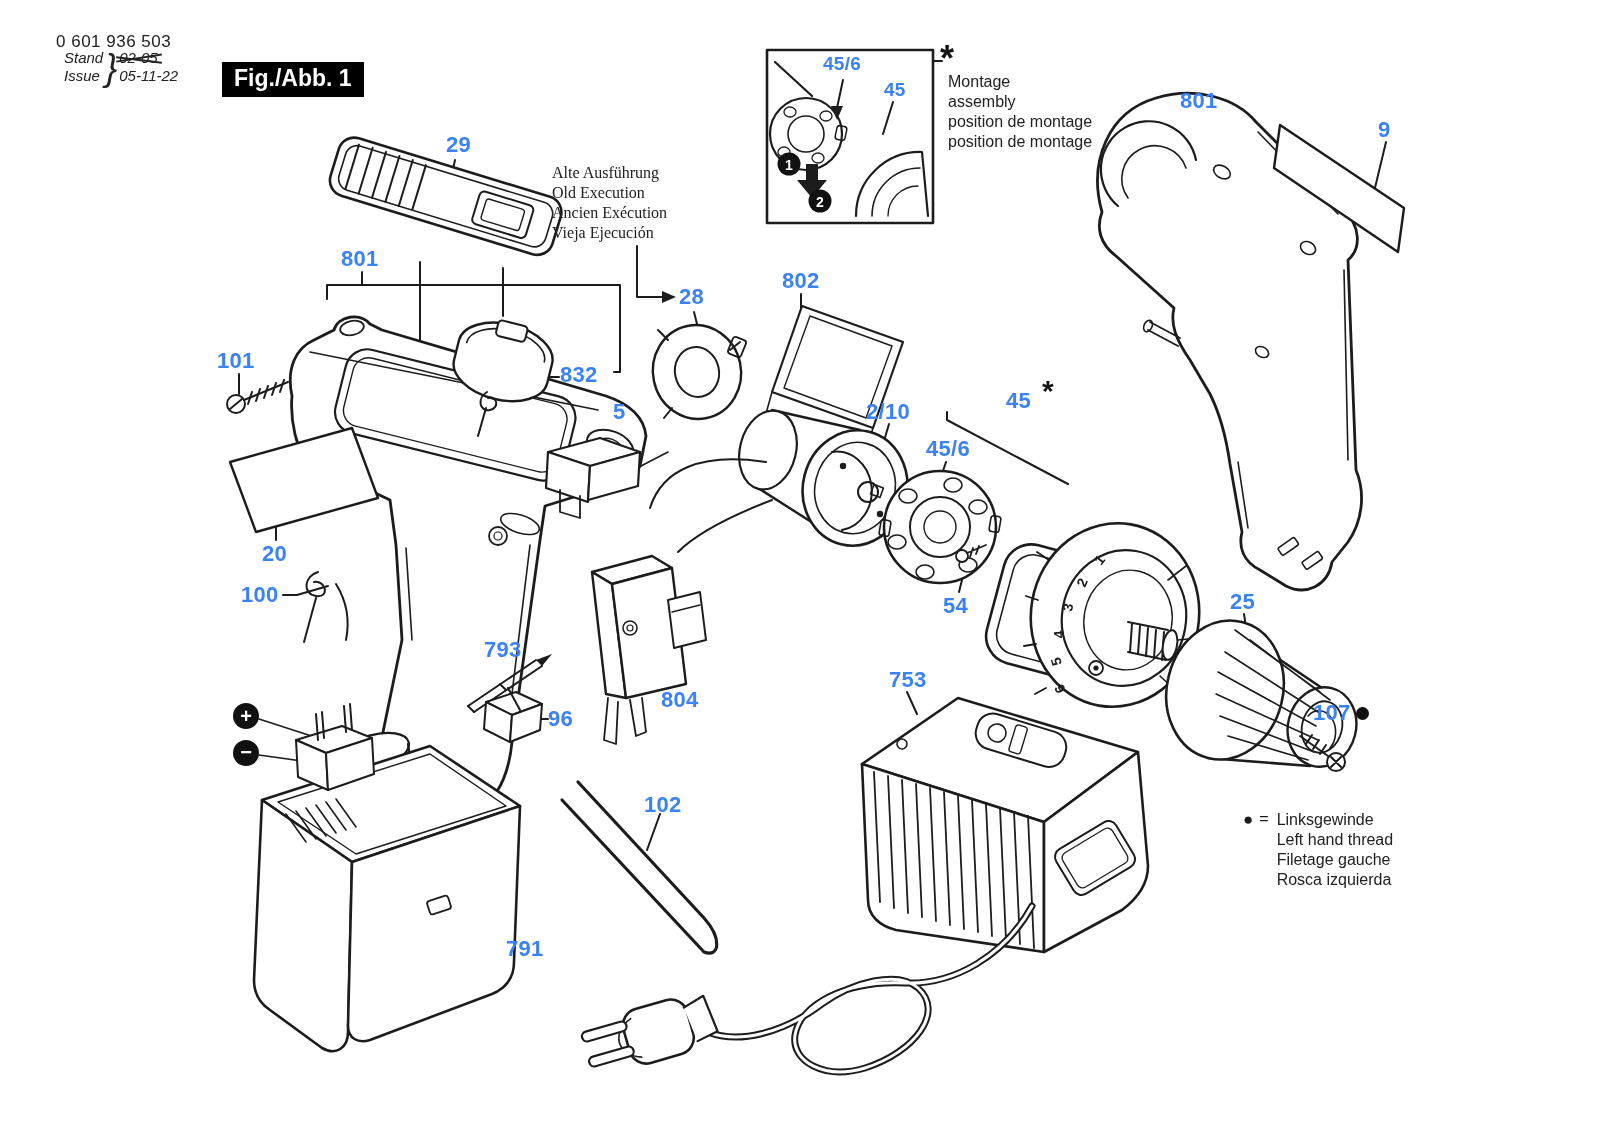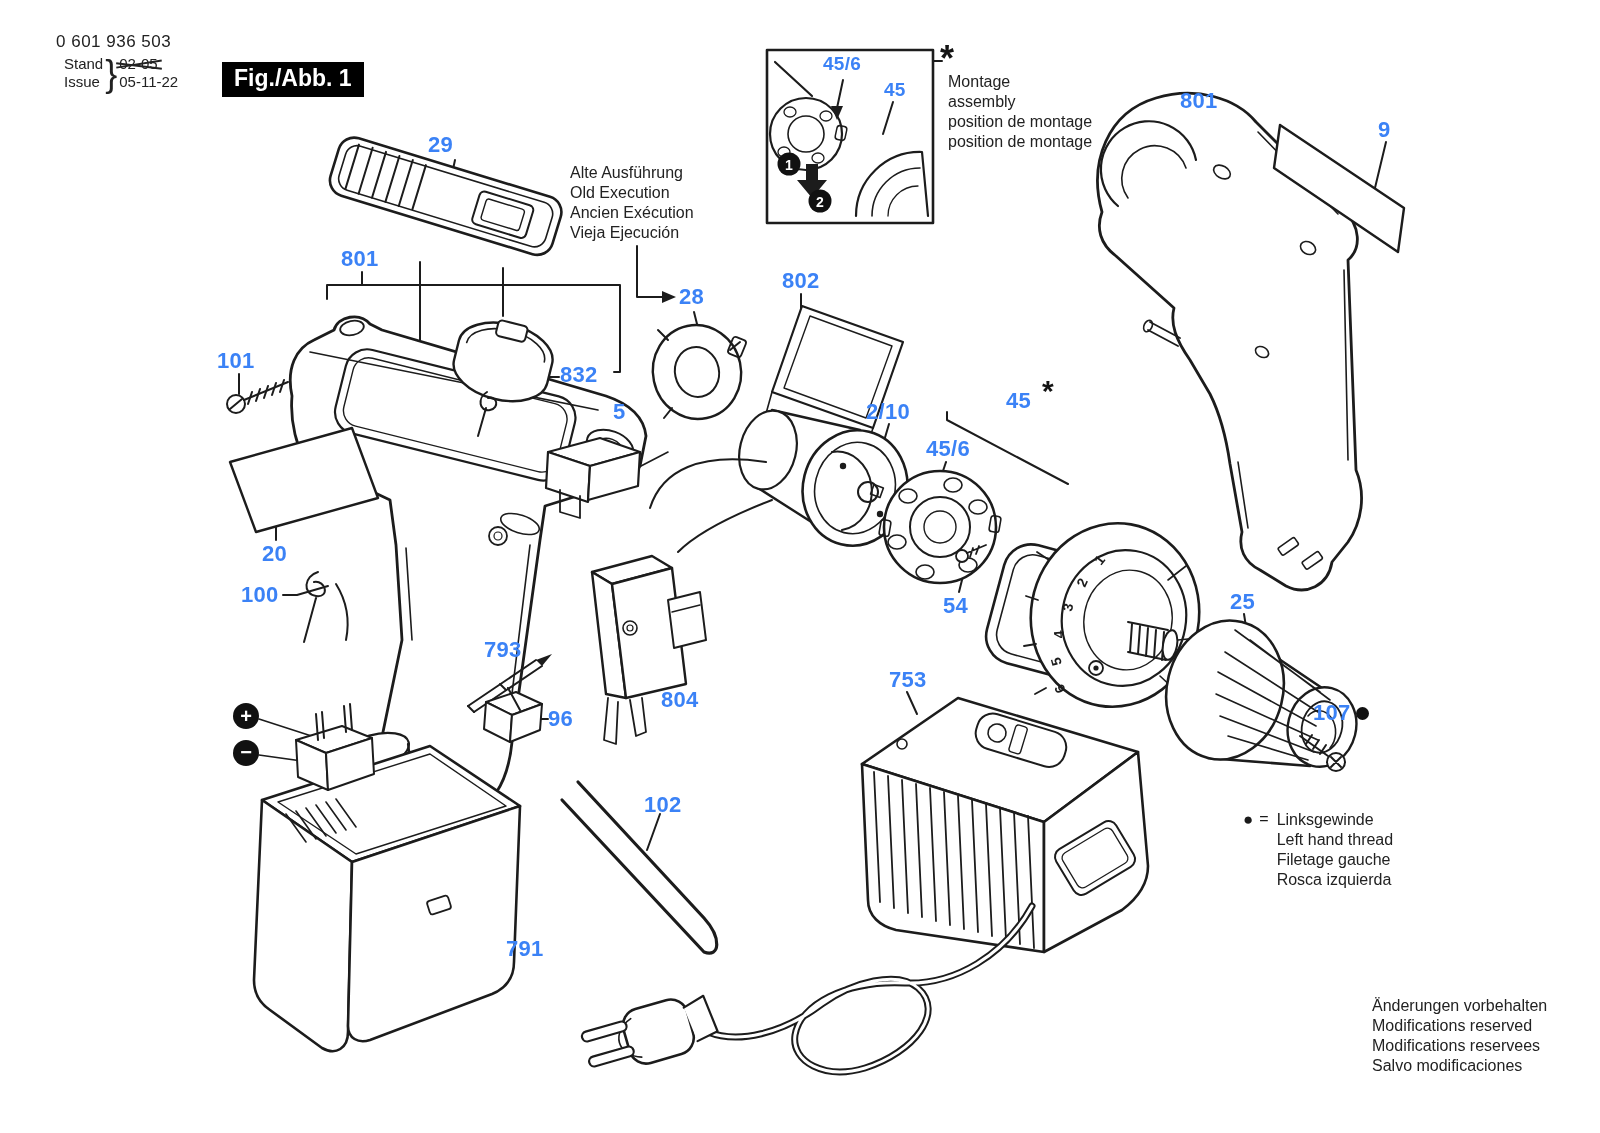--- a/index.html
+++ b/index.html
@@ -13,7 +13,7 @@
   .hdr-num{position:absolute;left:56px;top:32px;font-size:17px;letter-spacing:.5px;color:#222;z-index:2;}
   .fig-box{position:absolute;left:222px;top:62px;background:#000;color:#fff;font-weight:bold;
            font-size:23px;padding:3px 12px 5px 12px;z-index:2;}
-  .stand-issue{position:absolute;left:64px;top:52px;display:flex;align-items:center;z-index:2;}
+  .stand-issue{position:absolute;left:64px;top:46px;display:flex;align-items:center;z-index:2;font-style:italic;}
   .si-col{font-size:15px;line-height:18px;color:#222;}
   .si-brace{font-size:36px;font-weight:400;color:#222;margin:0 2px 0 2px;transform:scaleY(1.05);}
   .si-dates{font-size:15px;line-height:18px;color:#222;}

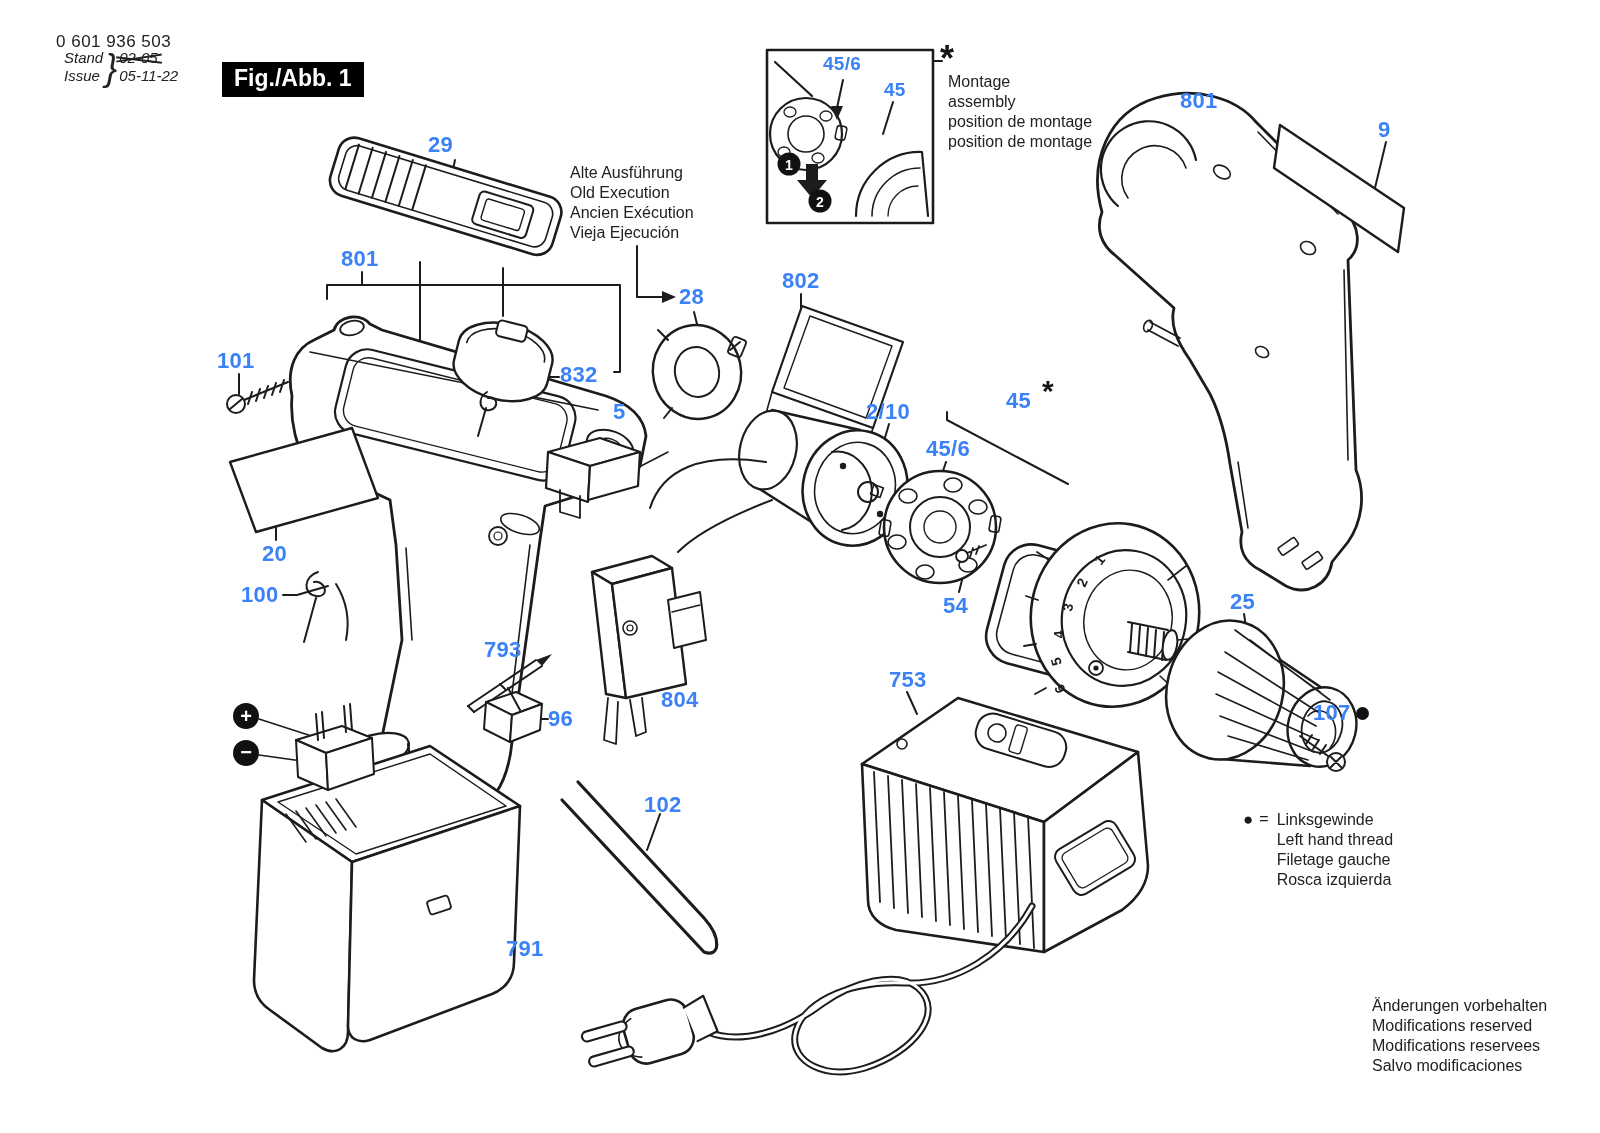--- a/index.html
+++ b/index.html
@@ -386,7 +386,7 @@
   <div>position de montage</div>
 </div>
 
-<div class="pl" style="left:428px;top:132px;">29</div>
+<div class="pl" style="left:446px;top:132px;">29</div>
 <div class="pl" style="left:341px;top:246px;">801</div>
 <div class="pl" style="left:217px;top:348px;text-align:center;">101</div>
 <div class="pl" style="left:262px;top:541px;">20</div>

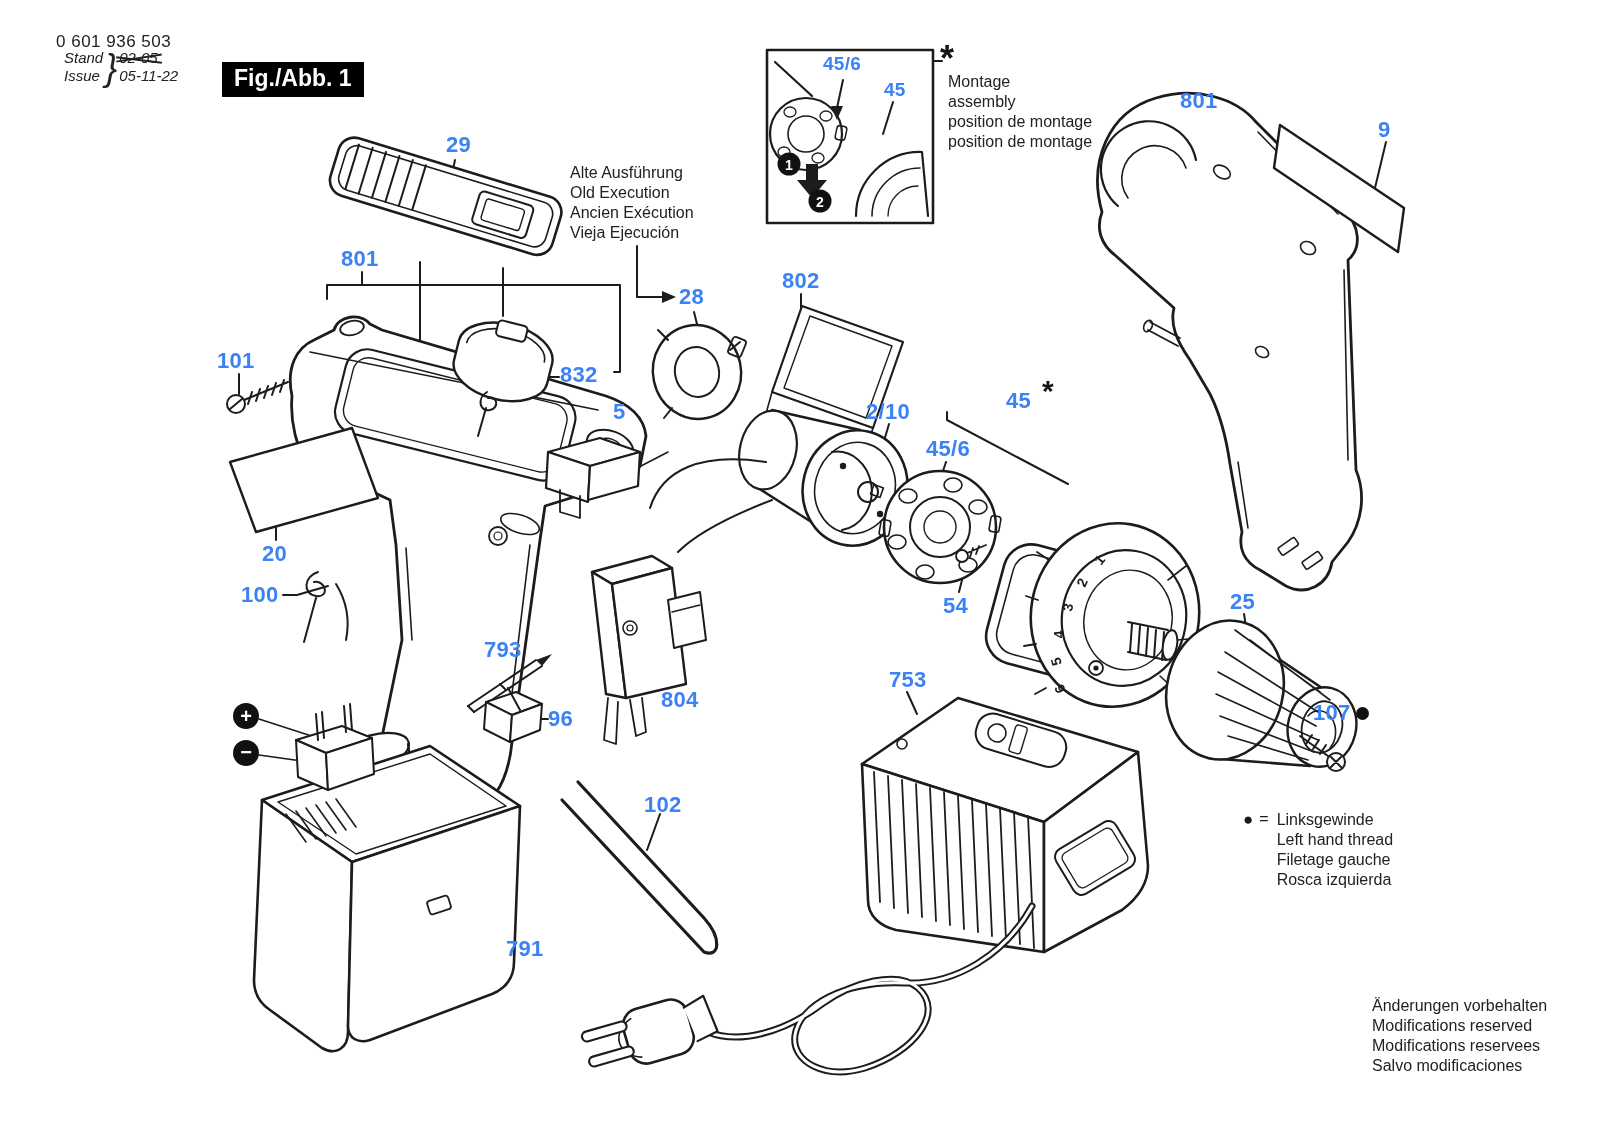--- a/index.html
+++ b/index.html
@@ -371,7 +371,7 @@
 
 <div class="fig-box">Fig./Abb. 1</div>
 
-<div class="note" style="left:570px;top:163px;">
+<div class="note" style="left:552px;top:163px;font-family:Liberation Serif, serif;">
   <div>Alte Ausführung</div>
   <div>Old Execution</div>
   <div>Ancien Exécution</div>

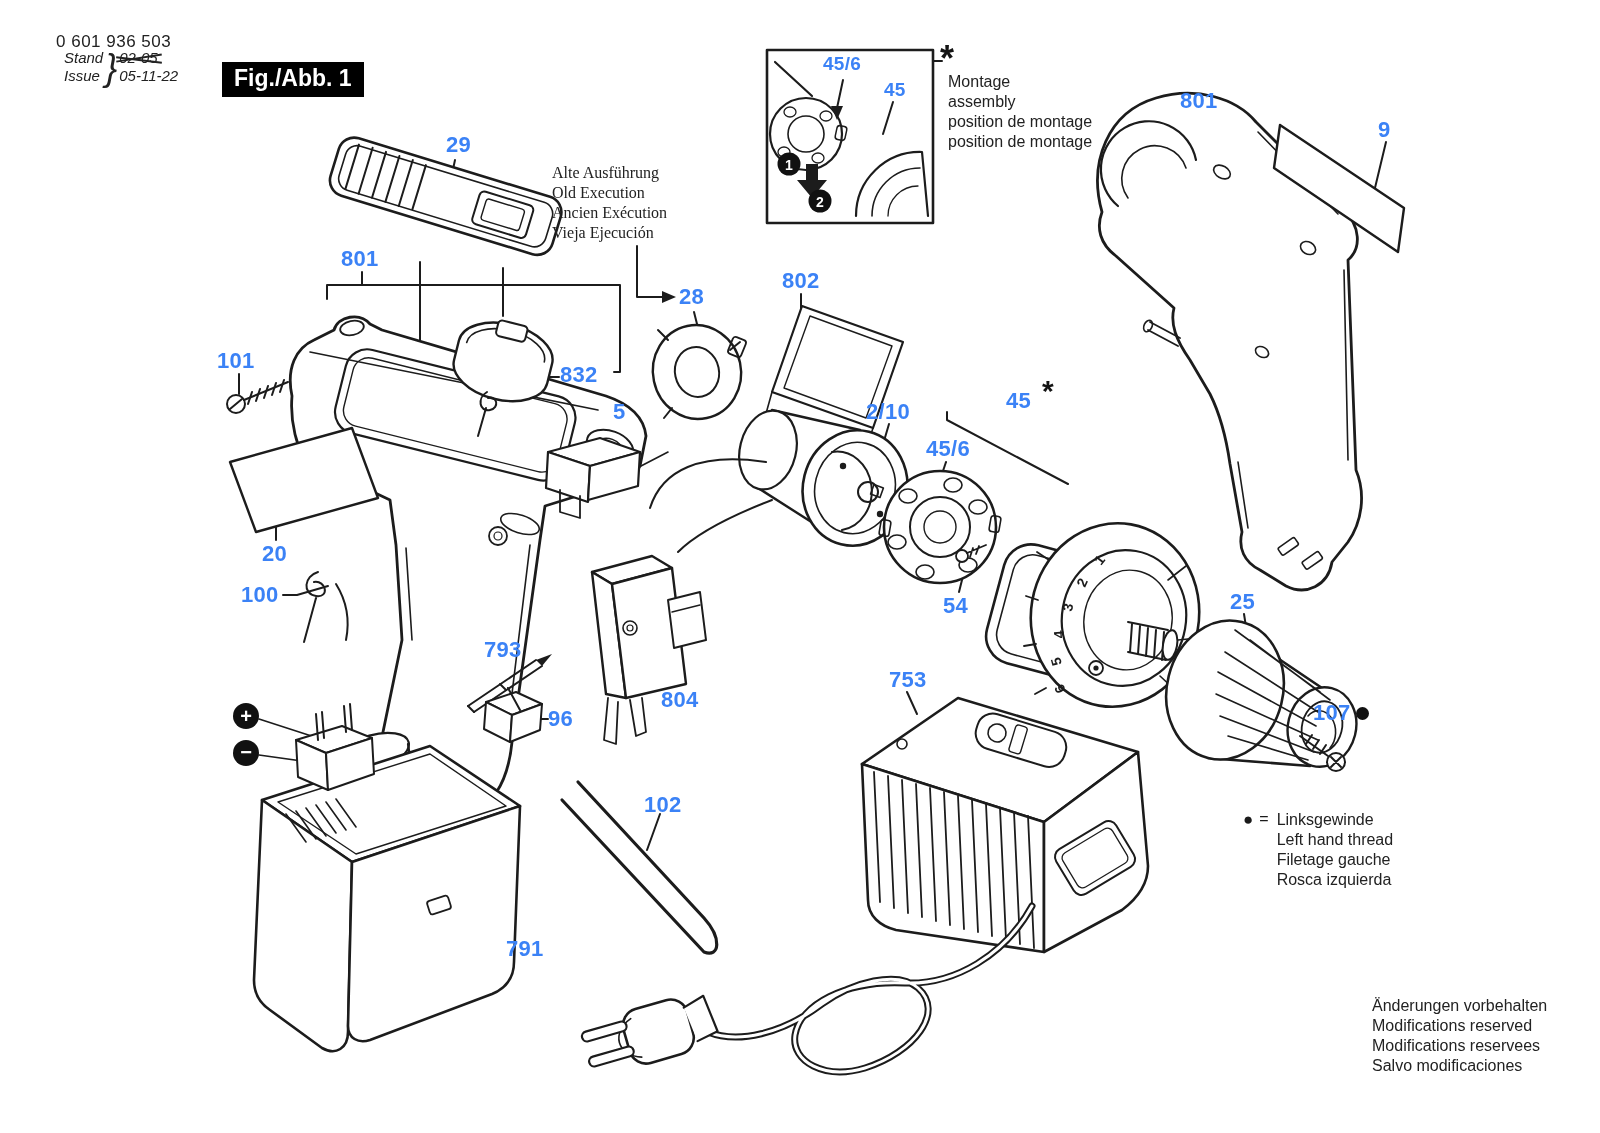--- a/index.html
+++ b/index.html
@@ -424,13 +424,7 @@
   </span>
 </div>
 
-<div class="footer-note note">
-  <div>Änderungen vorbehalten</div>
-  <div>Modifications reserved</div>
-  <div>Modifications reservees</div>
-  <div>Salvo modificaciones</div>
+
 </div>
 
-</div>
-
 </body></html>

